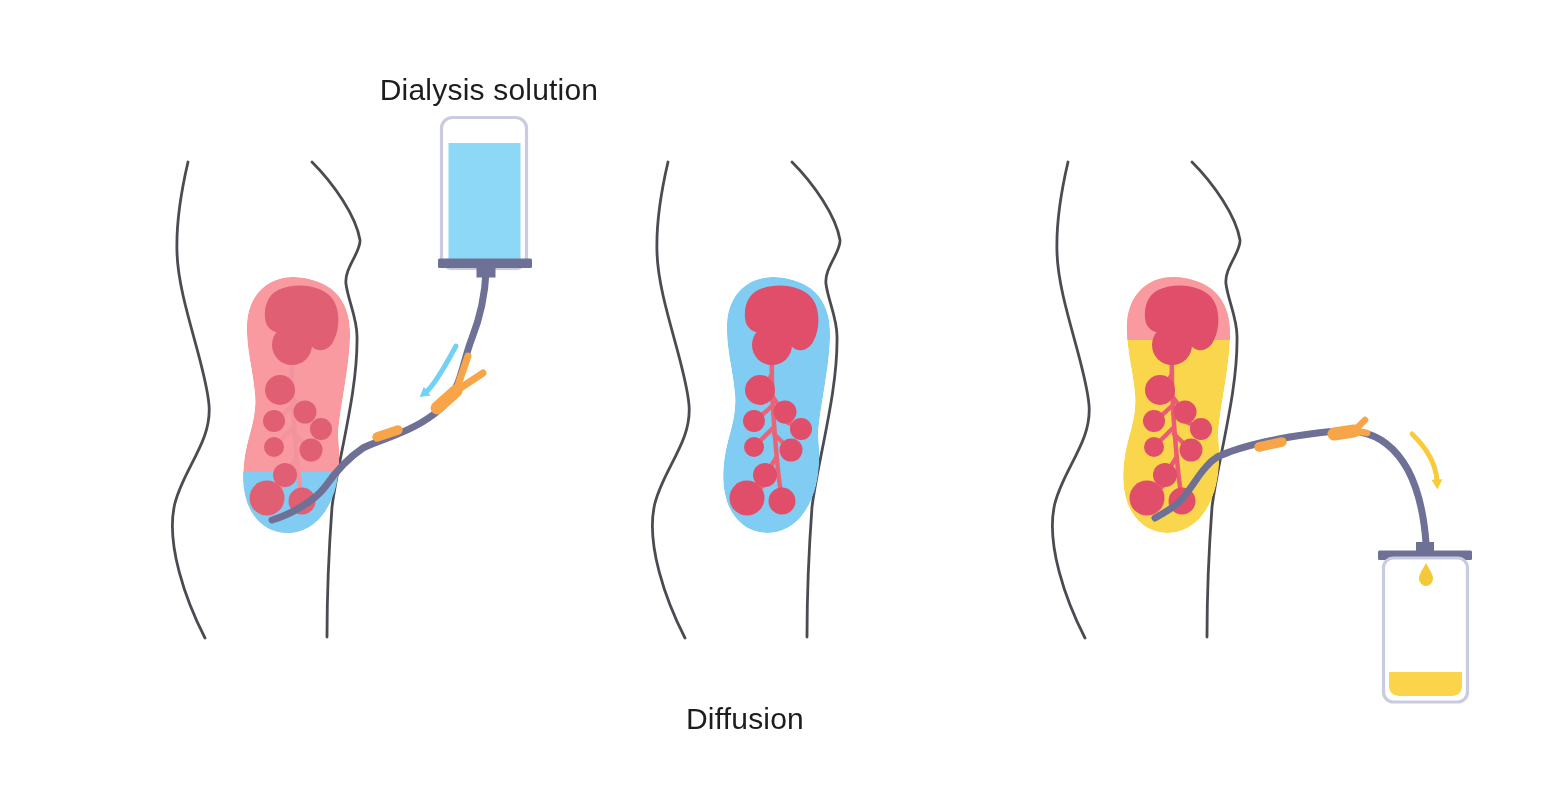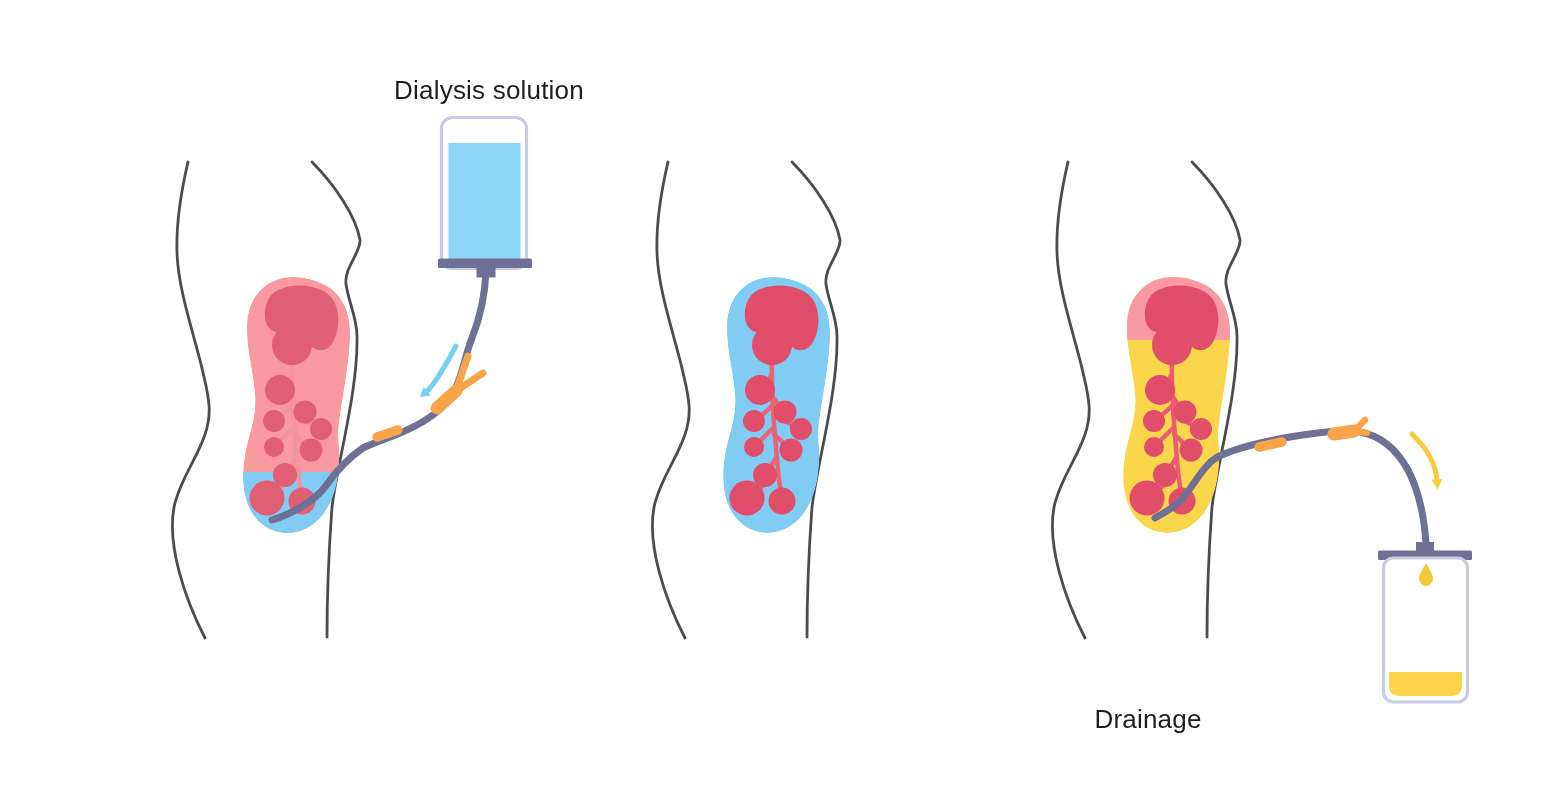--- a/index.html
+++ b/index.html
@@ -10,7 +10,7 @@
   }
   .canvas svg{position:absolute;left:0;top:0;}
   .label{
-    position:absolute;font-size:26px;line-height:30px;color:var(--text,#1d1d1f);
+    position:absolute;font-size:30px;line-height:30px;color:var(--text,#1d1d1f);
     text-align:center;letter-spacing:.2px;white-space:nowrap;
   }
   .torso{fill:none;stroke:var(--body-outline,#4b4b52);stroke-width:2.8;stroke-linecap:round;}

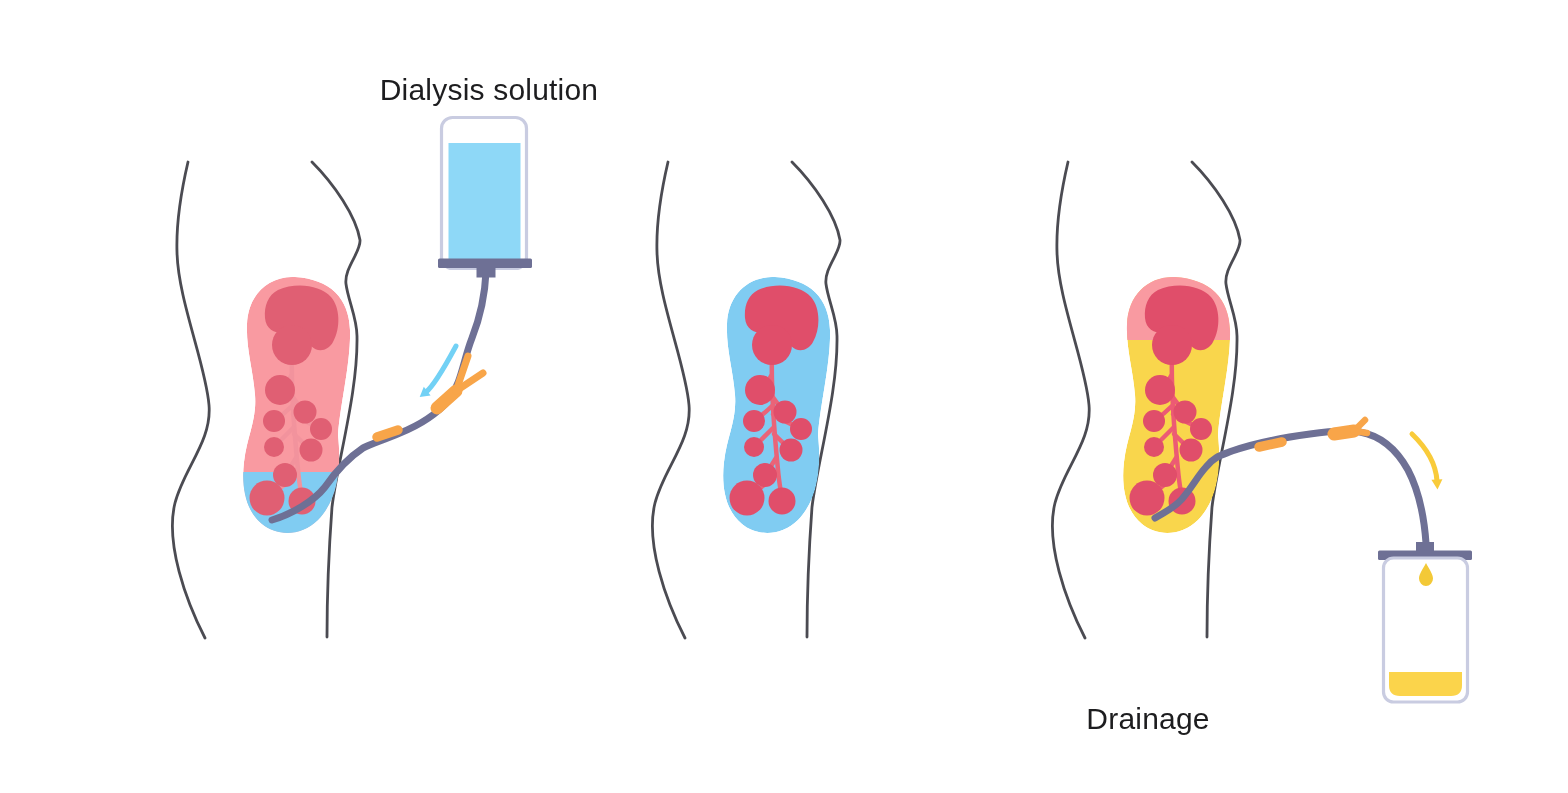--- a/index.html
+++ b/index.html
@@ -122,6 +122,7 @@
   </svg>
 
   <div class="label" style="left:359px;top:75px;width:260px;">Dialysis solution</div>
+  <div class="label" style="left:645px;top:704px;width:200px;">Diffusion</div>
   <div class="label" style="left:1048px;top:704px;width:200px;">Drainage</div>
 
 </div>

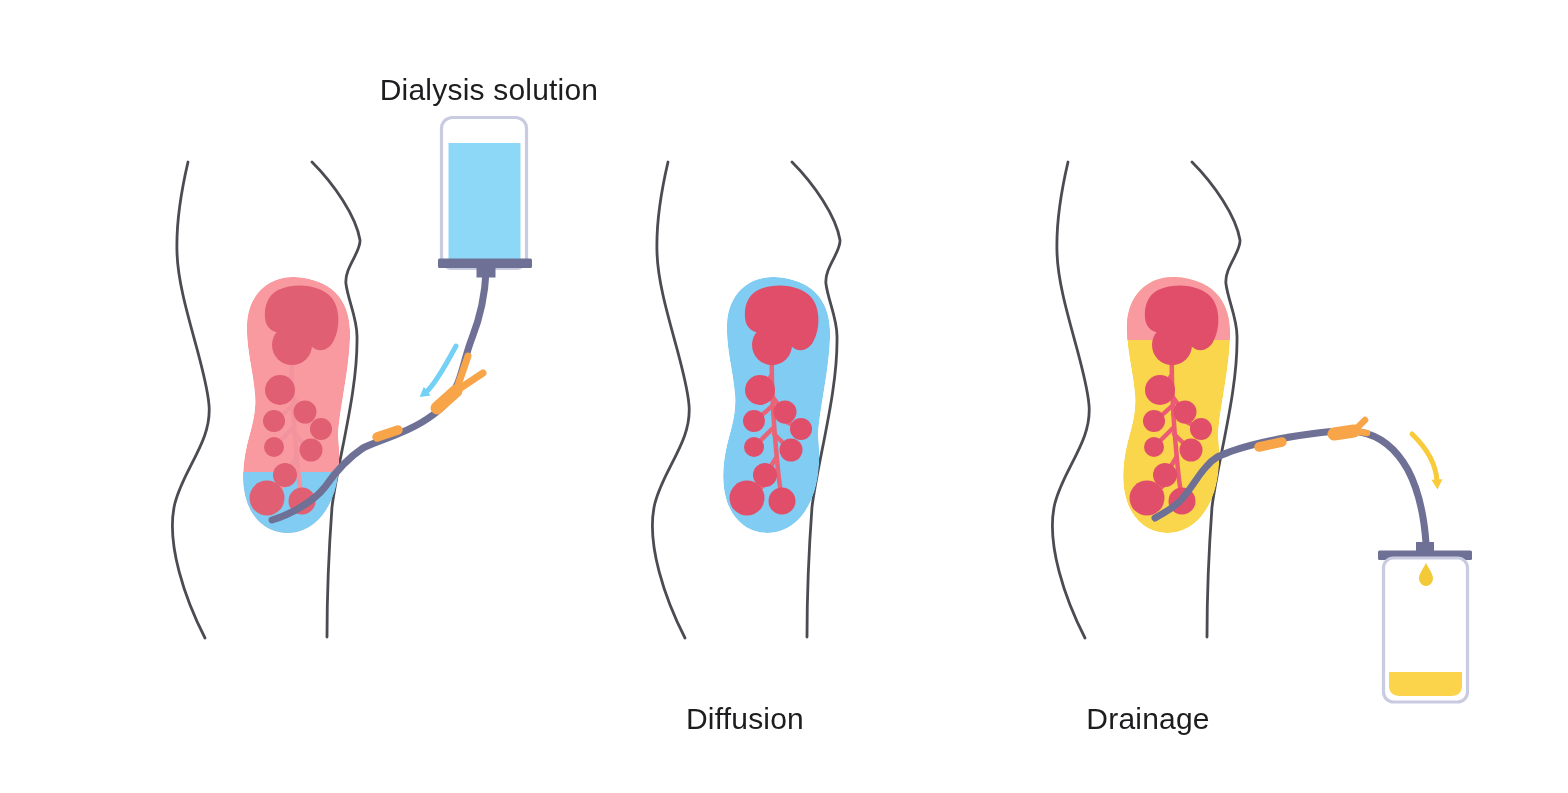--- a/index.html
+++ b/index.html
@@ -123,7 +123,6 @@
 
   <div class="label" style="left:359px;top:75px;width:260px;">Dialysis solution</div>
   <div class="label" style="left:645px;top:704px;width:200px;">Diffusion</div>
-  <div class="label" style="left:1048px;top:704px;width:200px;">Drainage</div>
 
 </div>
 

